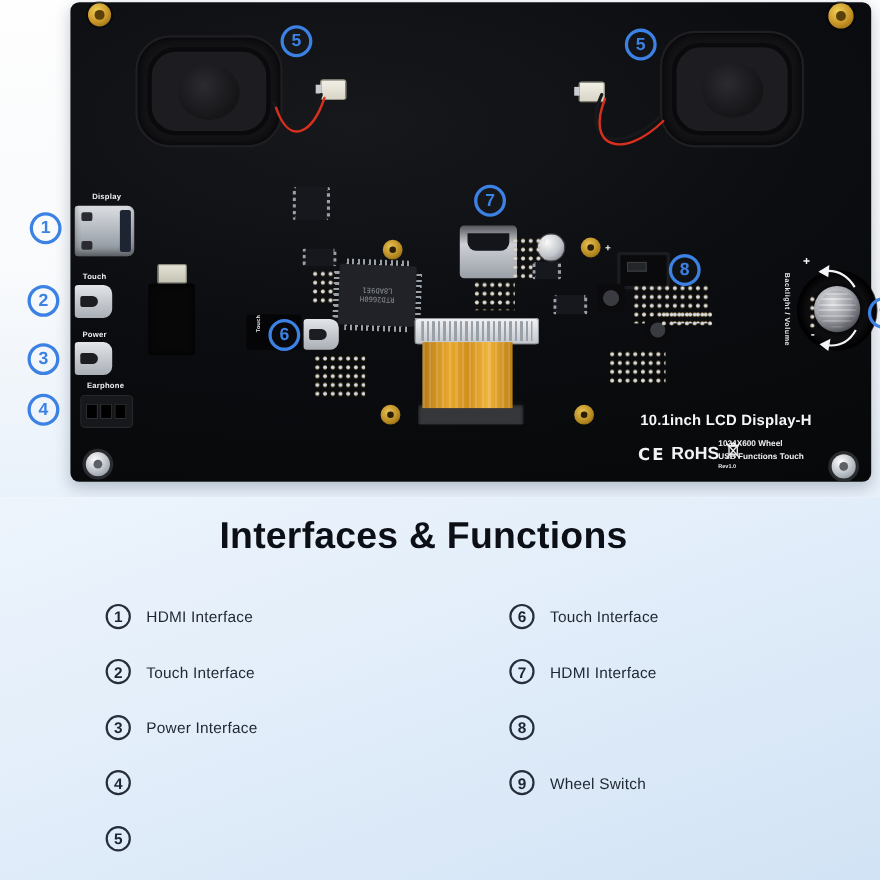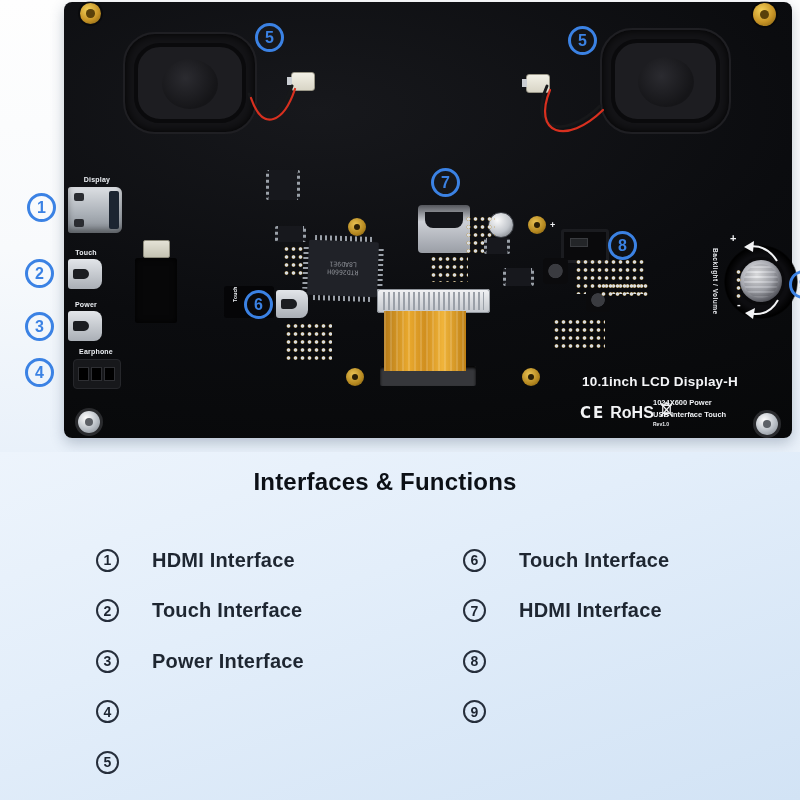--- a/index.html
+++ b/index.html
@@ -242,7 +242,7 @@
         </span>
       </div>
       <div class="abs bspecs" style="left:589px;top:395px;">
-        <div class="l1">1024X600 Power</div>
+        <div class="l1">1024X600 Wheel</div>
         <div class="l2">USB Interface Touch</div>
         <div class="l3">Rev1.0</div>
       </div>

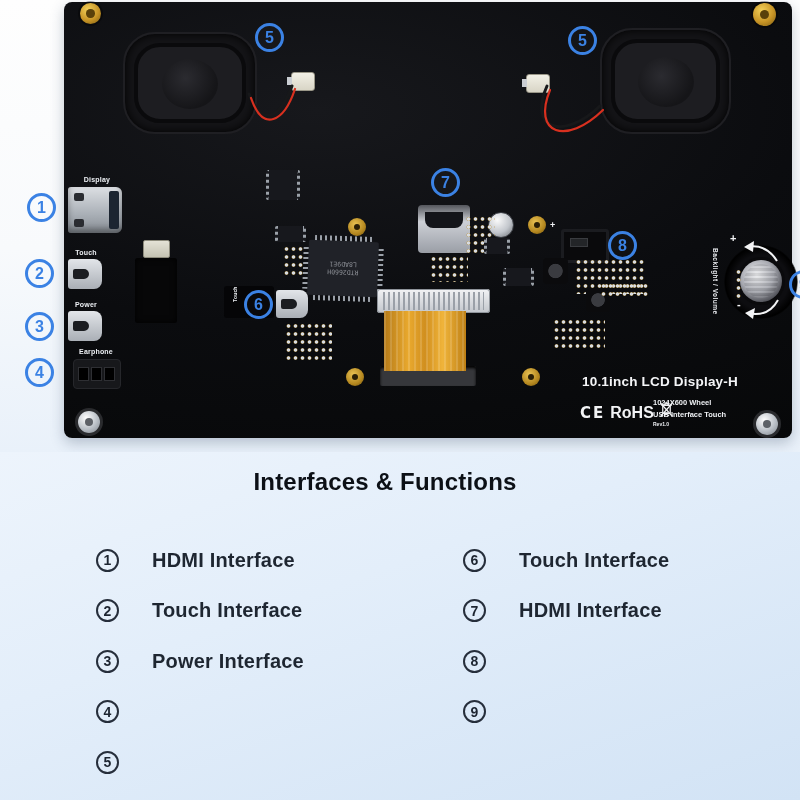--- a/index.html
+++ b/index.html
@@ -243,7 +243,7 @@
       </div>
       <div class="abs bspecs" style="left:589px;top:395px;">
         <div class="l1">1024X600 Wheel</div>
-        <div class="l2">USB Interface Touch</div>
+        <div class="l2">USB Functions Touch</div>
         <div class="l3">Rev1.0</div>
       </div>
     </div>

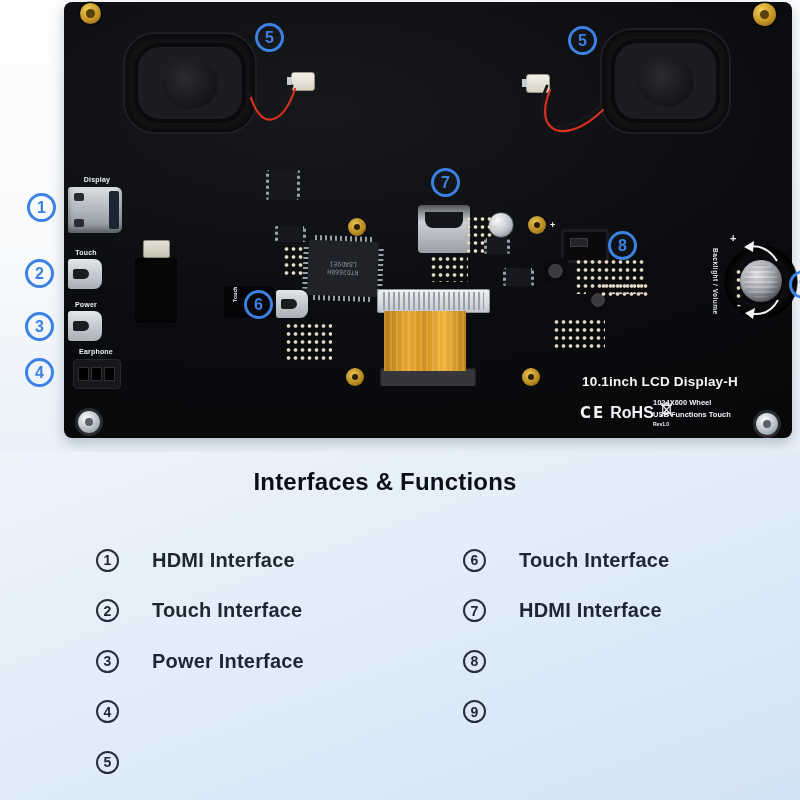--- a/index.html
+++ b/index.html
@@ -121,7 +121,7 @@
   .legend{position:absolute;left:0;top:452px;width:800px;height:348px;
           background:linear-gradient(160deg,#edf4fc 0%,#e3eefa 40%,#d2e3f5 100%);}
   .ltitle{position:absolute;left:0;top:16px;width:770px;text-align:center;
-          font-size:24px;font-weight:bold;color:#0c1016;letter-spacing:.2px;}
+          font-size:34px;font-weight:bold;color:#0c1016;letter-spacing:.2px;}
   .col{position:absolute;top:93px;margin:0;padding:0;list-style:none;}
   .col li{display:flex;align-items:center;gap:14px;height:30px;margin-bottom:20.5px;}
   .lnum{flex:none;width:23px;height:23px;border:2px solid #262e3b;border-radius:50%;

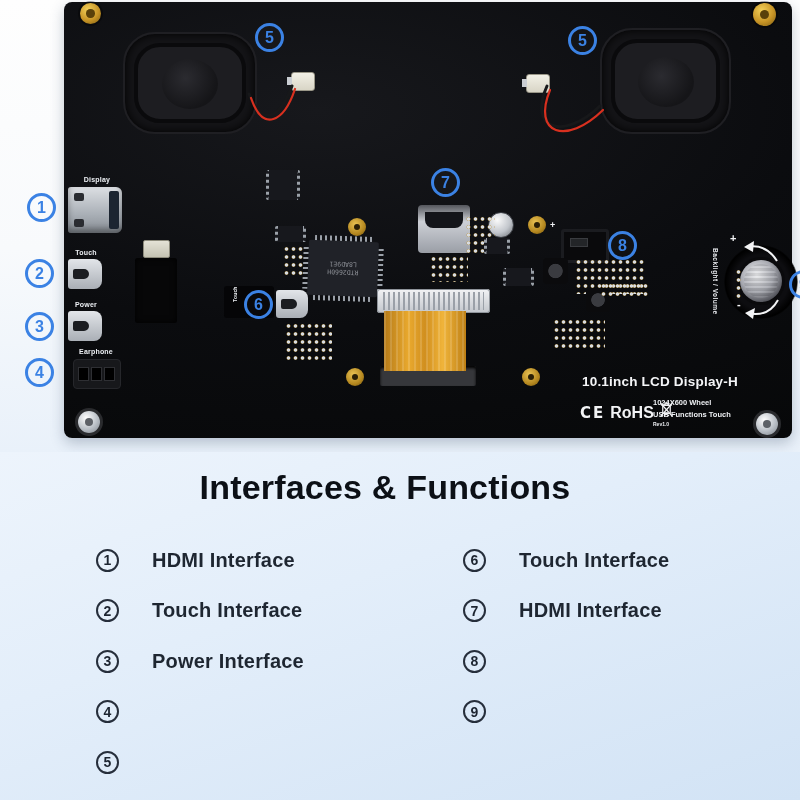--- a/index.html
+++ b/index.html
@@ -127,7 +127,7 @@
   .lnum{flex:none;width:23px;height:23px;border:2px solid #262e3b;border-radius:50%;
         display:flex;align-items:center;justify-content:center;box-sizing:border-box;
         font-size:14px;font-weight:bold;color:#1c2430;}
-  .llabel{font-size:20px;font-weight:bold;color:#1e2631;letter-spacing:.2px;white-space:nowrap;margin-left:19px;}
+  .llabel{font-size:14px;font-weight:normal;color:#1e2631;letter-spacing:.2px;white-space:nowrap;}
 </style>
 </head>
 <body>

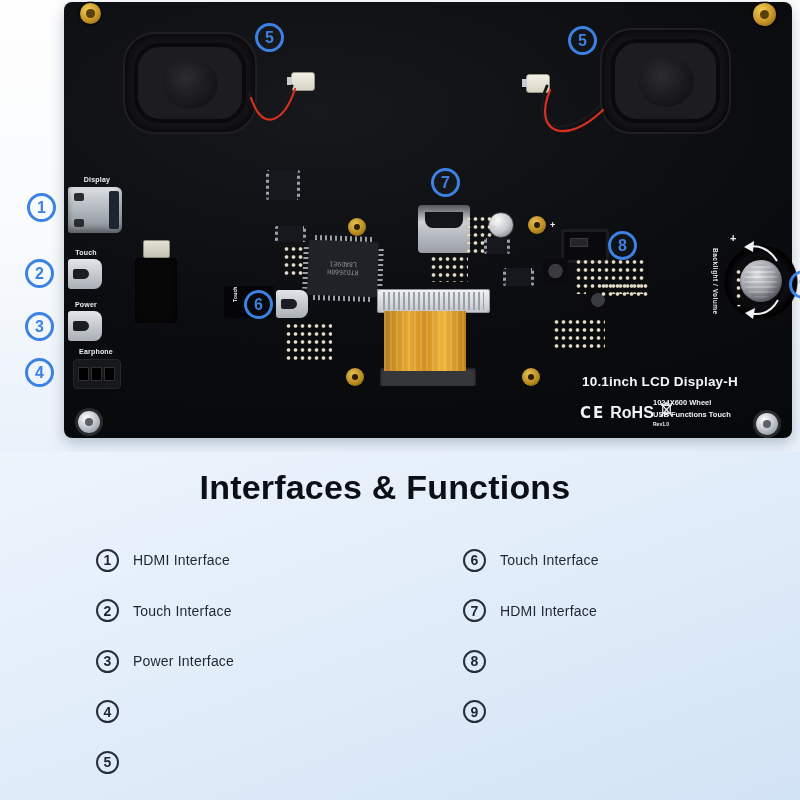--- a/index.html
+++ b/index.html
@@ -309,6 +309,7 @@
         </li>
       <li>
         <span class="lnum">9</span>
+        <span class="llabel">Wheel Switch</span>
         </li>
     </ul>
   </div>

